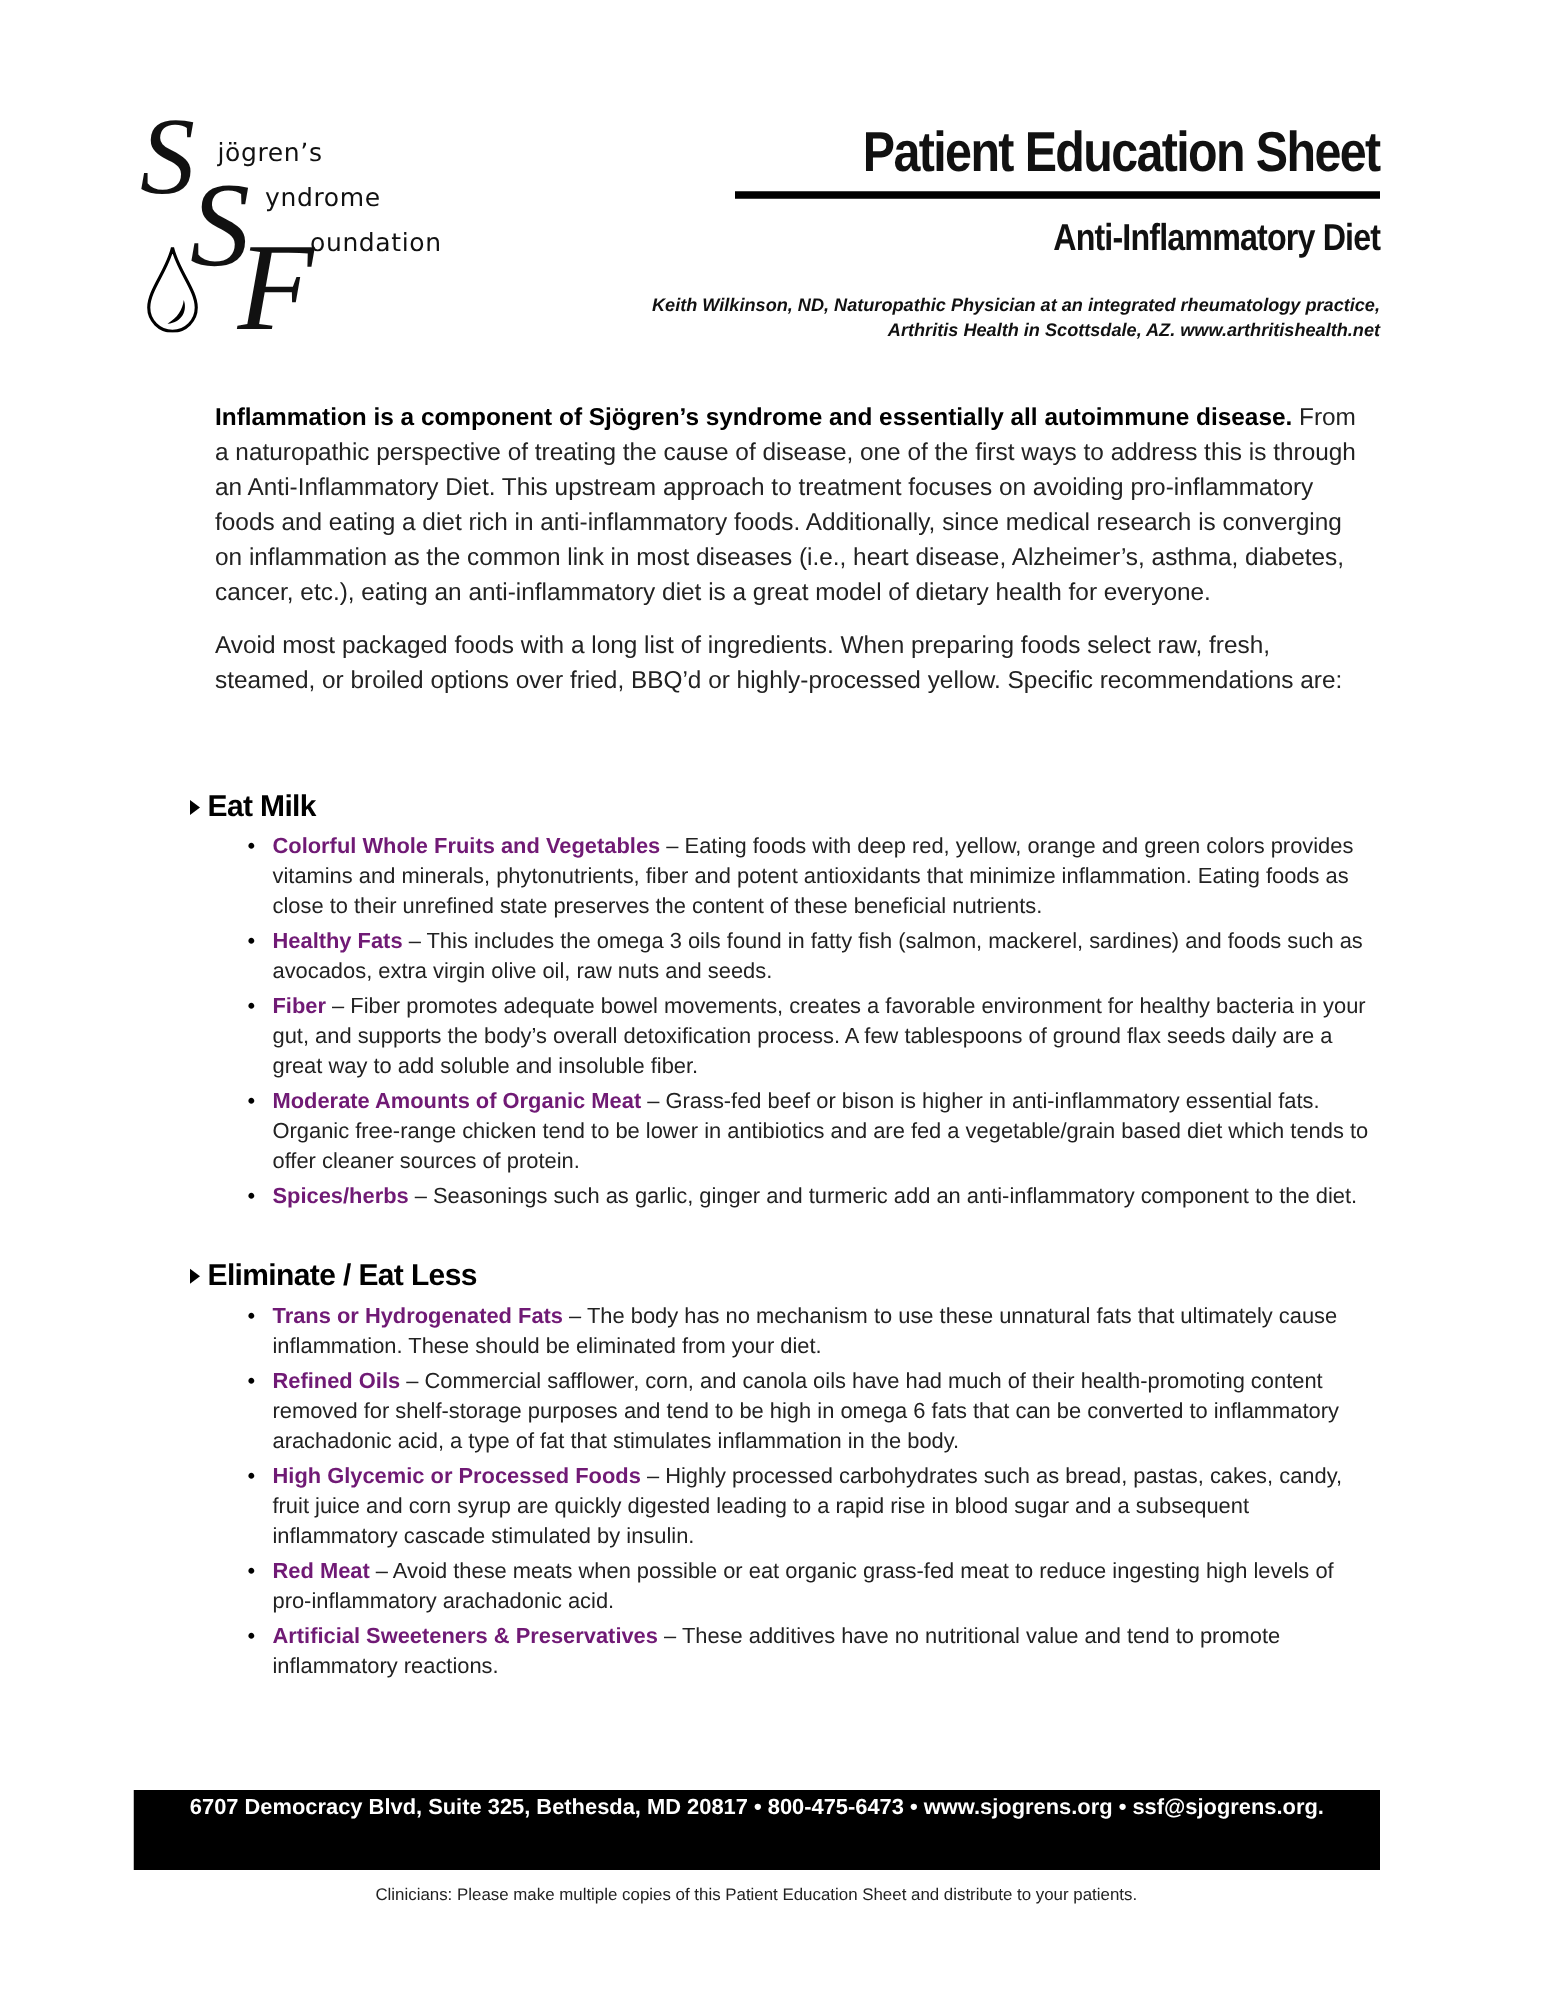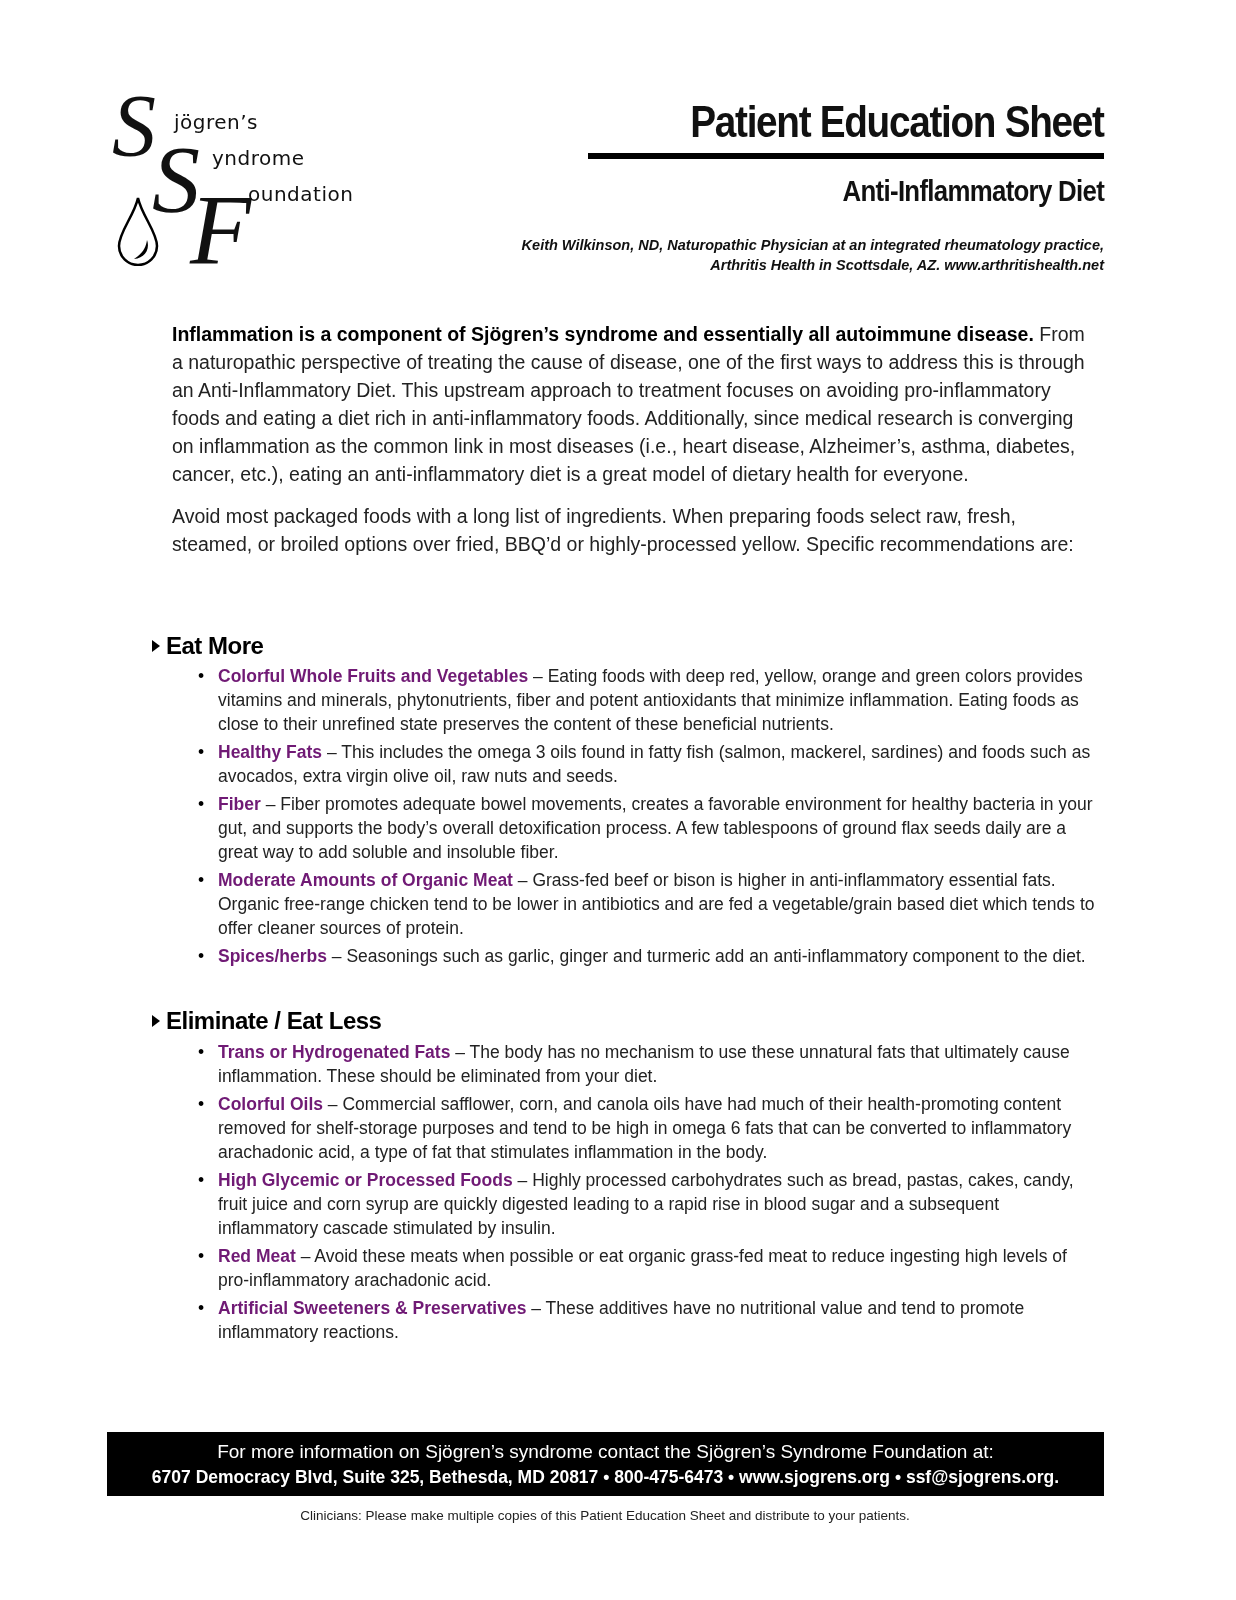--- a/index.html
+++ b/index.html
@@ -72,7 +72,7 @@
 
 <div class="section-h" style="top:632px;">
   <span class="tri"></span>
-  <span>Eat More</span>
+  <span>Eat Milk</span>
 </div>
 <ul class="list" style="top:664px;">
   <li><b>Colorful Whole Fruits and Vegetables</b><span> – Eating foods with deep red, yellow, orange and green colors provides vitamins and minerals, phytonutrients, fiber and potent antioxidants that minimize inflammation. Eating foods as close to their unrefined state preserves the content of these beneficial nutrients.</span></li>

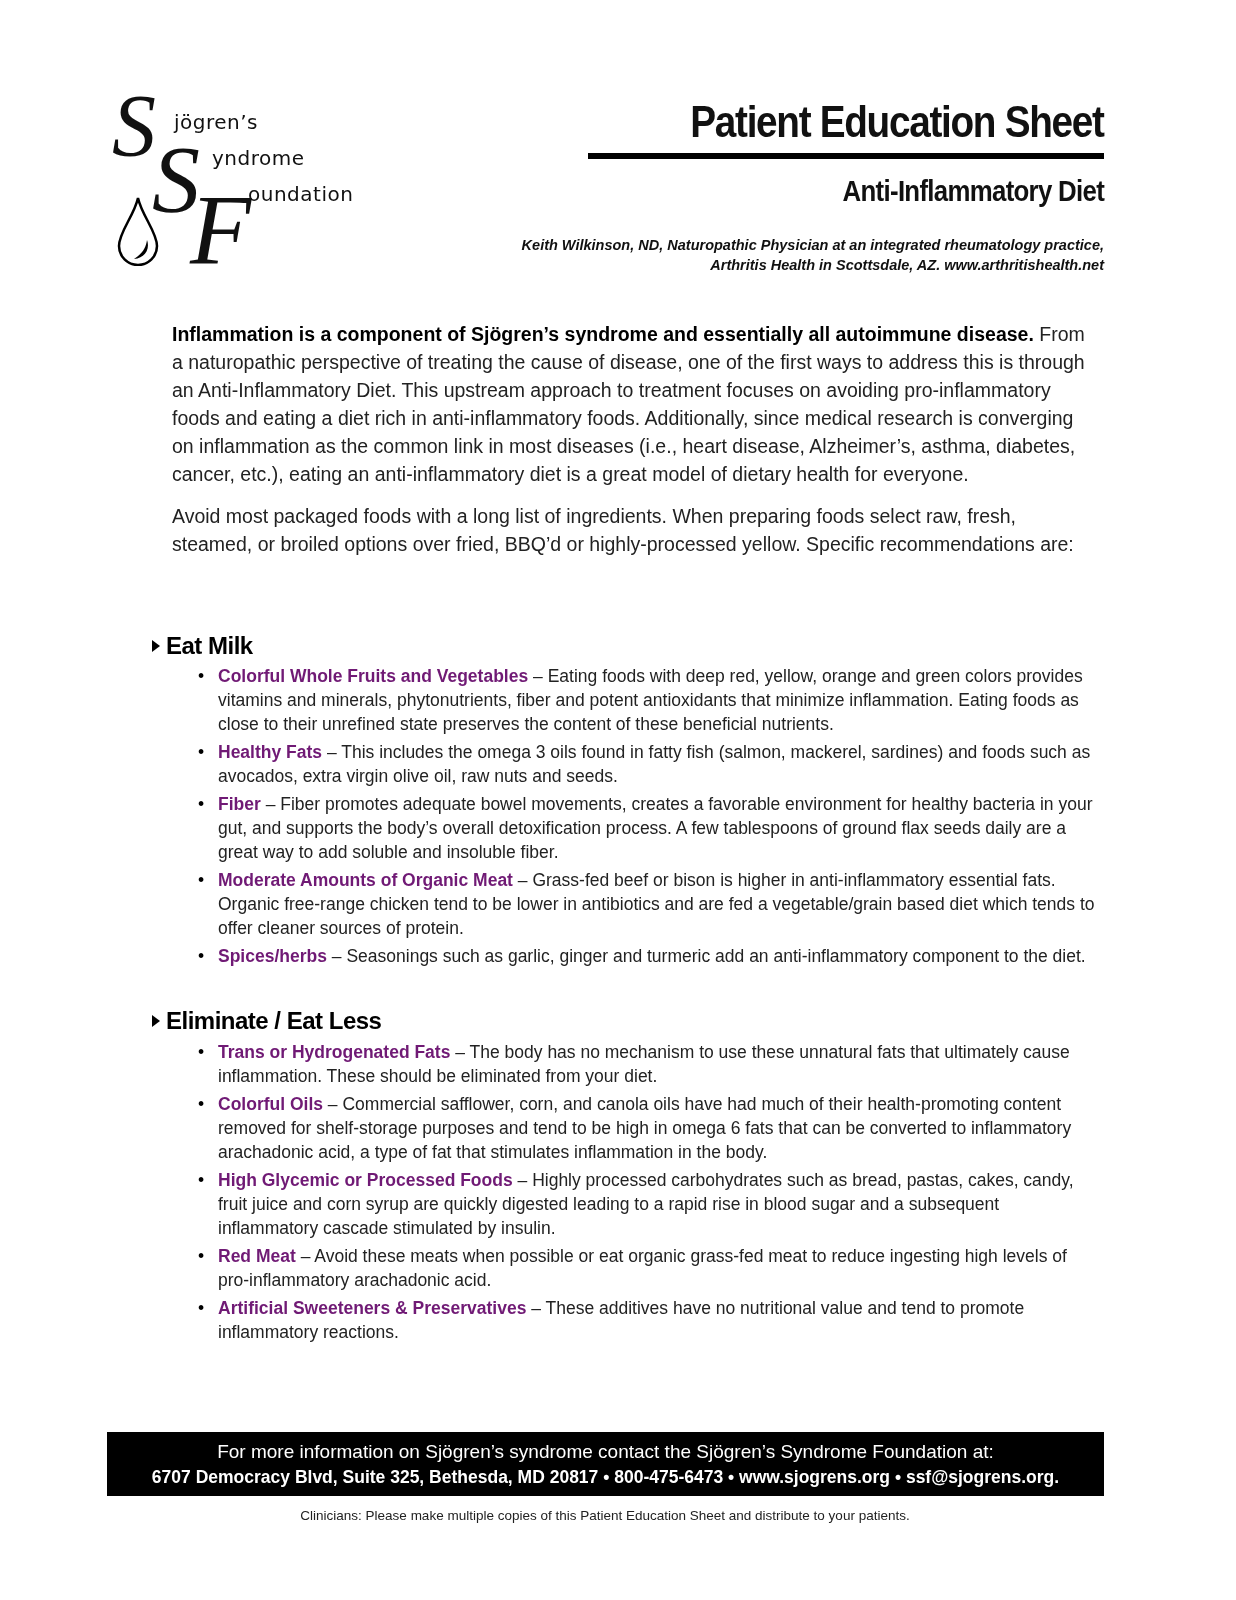--- a/index.html
+++ b/index.html
@@ -88,7 +88,7 @@
 </div>
 <ul class="list" style="top:1040px;">
   <li><b>Trans or Hydrogenated Fats</b><span> – The body has no mechanism to use these unnatural fats that ultimately cause inflammation. These should be eliminated from your diet.</span></li>
-  <li><b>Colorful Oils</b><span> – Commercial safflower, corn, and canola oils have had much of their health-promoting content removed for shelf-storage purposes and tend to be high in omega 6 fats that can be converted to inflammatory arachadonic acid, a type of fat that stimulates inflammation in the body.</span></li>
+  <li><b>Refined Oils</b><span> – Commercial safflower, corn, and canola oils have had much of their health-promoting content removed for shelf-storage purposes and tend to be high in omega 6 fats that can be converted to inflammatory arachadonic acid, a type of fat that stimulates inflammation in the body.</span></li>
   <li><b>High Glycemic or Processed Foods</b><span> – Highly processed carbohydrates such as bread, pastas, cakes, candy, fruit juice and corn syrup are quickly digested leading to a rapid rise in blood sugar and a subsequent inflammatory cascade stimulated by insulin.</span></li>
   <li><b>Red Meat</b><span> – Avoid these meats when possible or eat organic grass-fed meat to reduce ingesting high levels of pro-inflammatory arachadonic acid.</span></li>
   <li><b>Artificial Sweeteners &amp; Preservatives</b><span> – These additives have no nutritional value and tend to promote inflammatory reactions.</span></li>

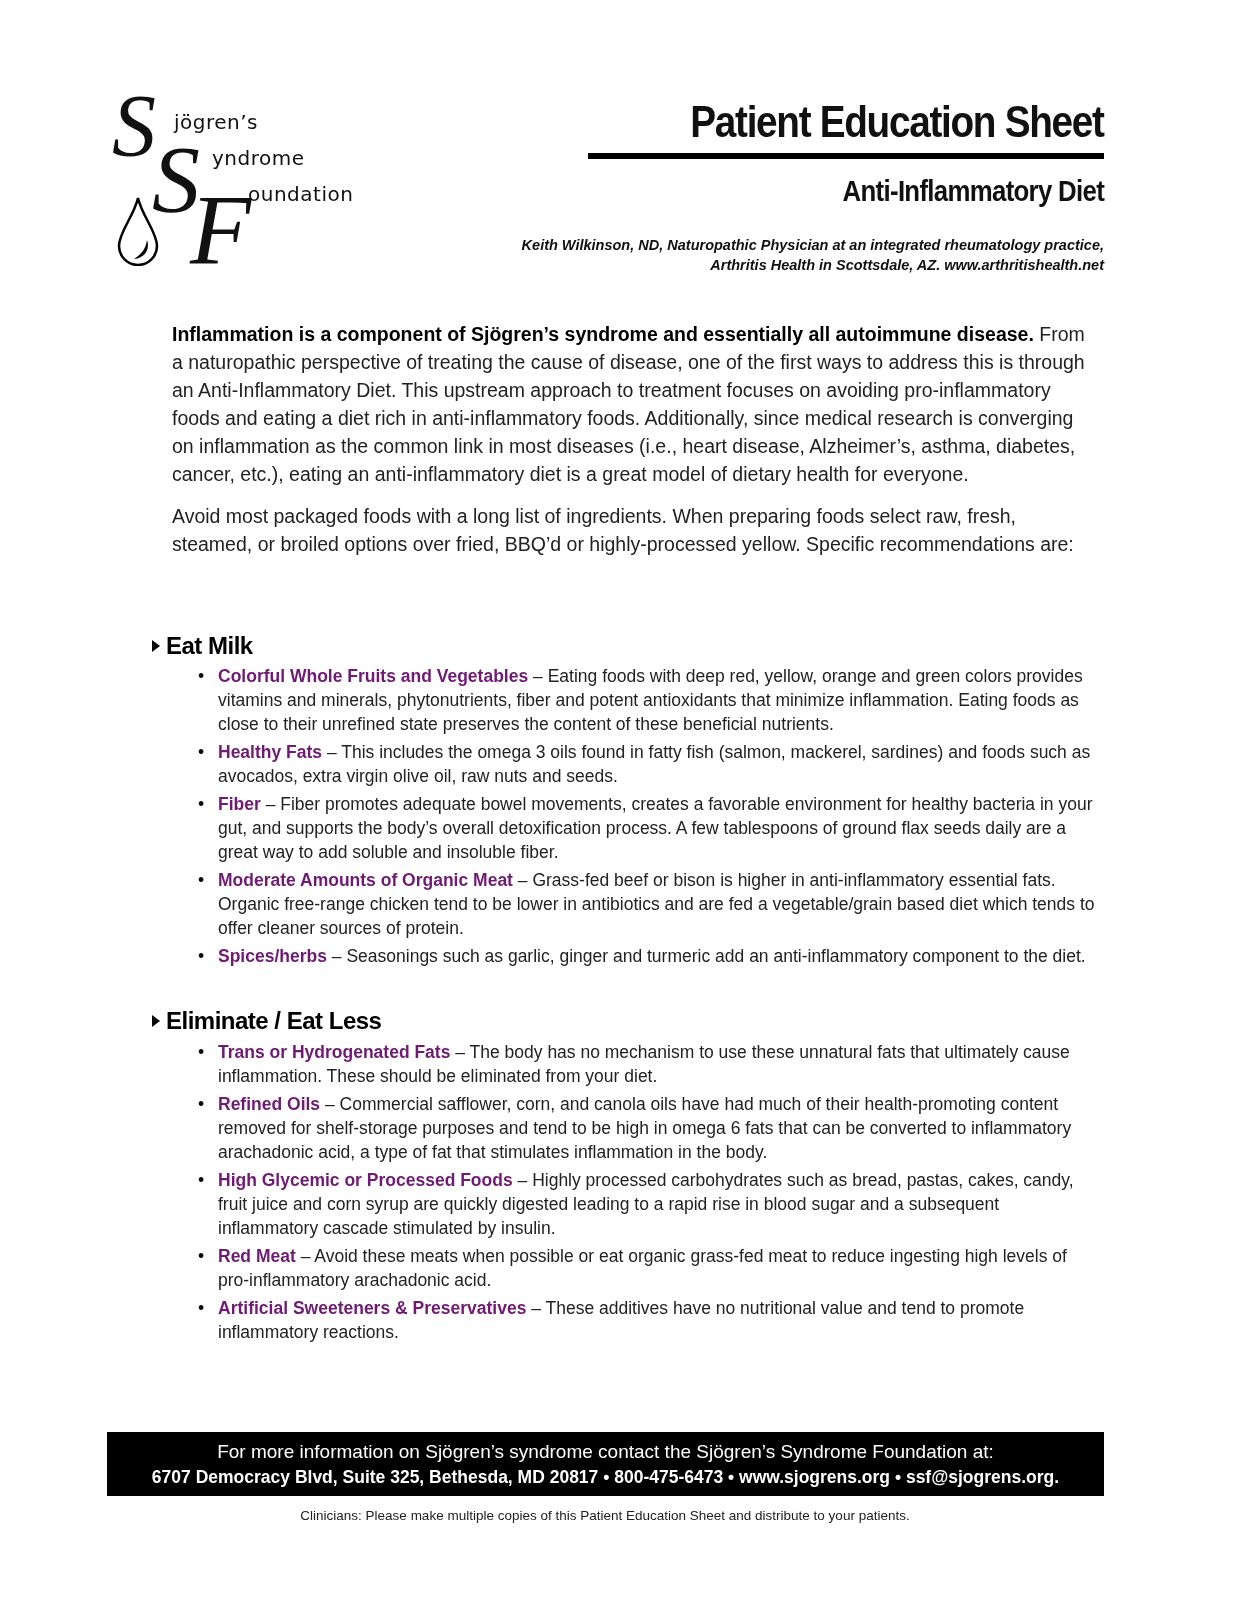--- a/index.html
+++ b/index.html
@@ -95,7 +95,6 @@
 </ul>
 
 <div class="footer-band">
-  <div class="l1">For more information on Sjögren’s syndrome contact the Sjögren’s Syndrome Foundation at:</div>
   <div class="l2">6707 Democracy Blvd, Suite 325, Bethesda, MD 20817 • 800-475-6473 • www.sjogrens.org • ssf@sjogrens.org.</div>
 </div>
 <div class="clinicians">Clinicians: Please make multiple copies of this Patient Education Sheet and distribute to your patients.</div>

